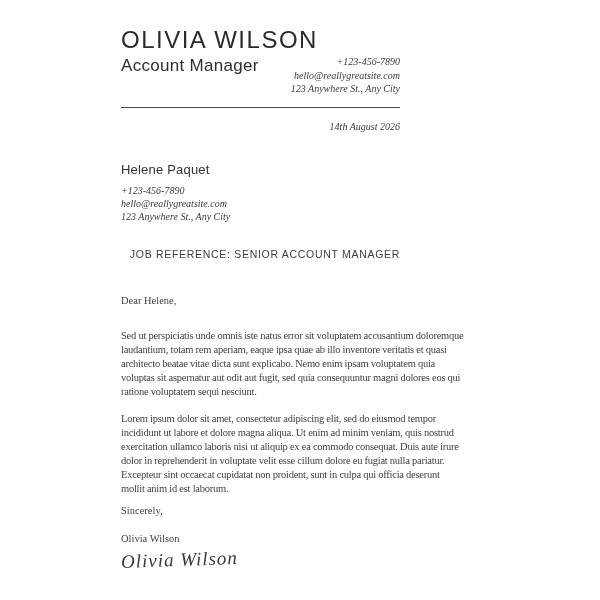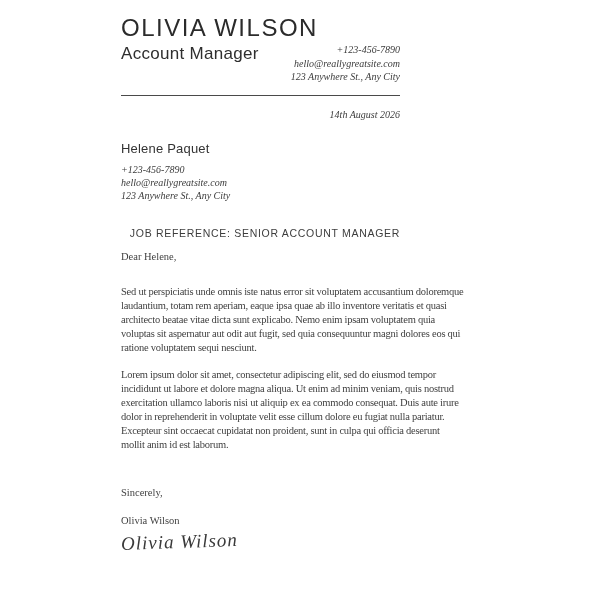--- a/index.html
+++ b/index.html
@@ -10,7 +10,7 @@
   .page {
     box-sizing: border-box;
     width: 520px; height: 600px;
-    padding: 15px 120px 0 121px;
+    padding: 27px 120px 0 121px;
     background: #ffffff;
     color: #3f3f3f;
     position: relative;

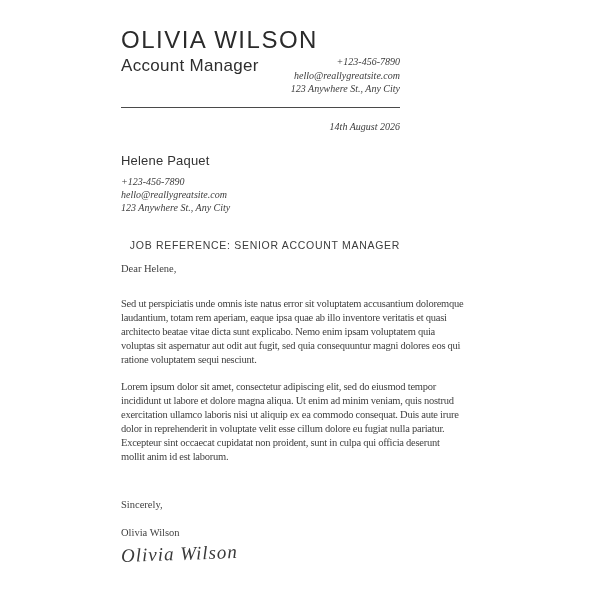--- a/index.html
+++ b/index.html
@@ -56,7 +56,7 @@
   }
   
   .recipient {
-    margin-top: 19px;
+    margin-top: 28px;
     font-family: "Liberation Sans", "DejaVu Sans", sans-serif;
     font-size: 13px; line-height: 16px;
     letter-spacing: 0.2px;

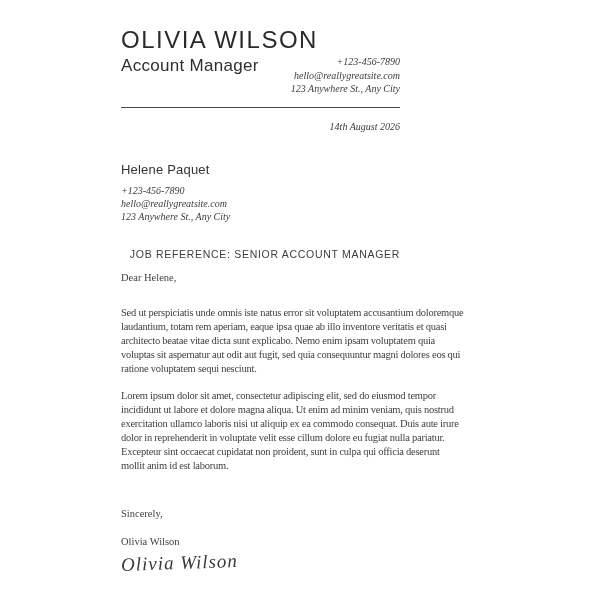--- a/index.html
+++ b/index.html
@@ -80,7 +80,7 @@
   }
   
   .salutation {
-    margin-top: 9px;
+    margin-top: 32px;
     font-size: 10.5px; line-height: 14px;
     color: #3f3f3f;
   }

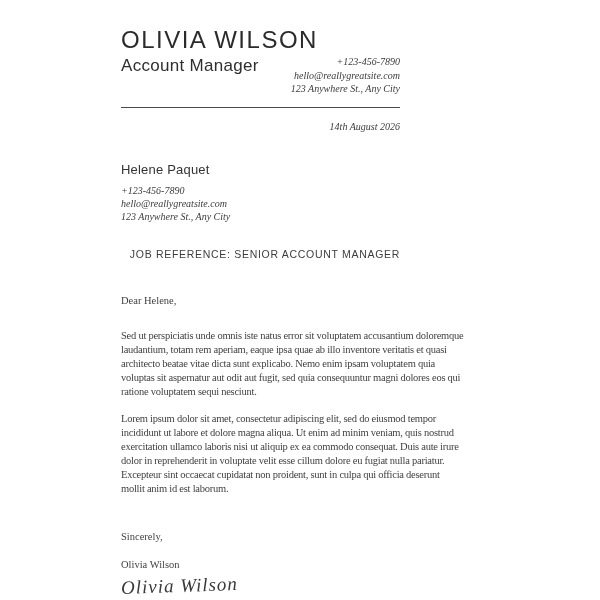--- a/index.html
+++ b/index.html
@@ -95,7 +95,7 @@
   .body-paragraph.second { margin-top: 21px; }
   
   .valediction {
-    margin-top: 34px;
+    margin-top: 8px;
     font-size: 10.5px; line-height: 14px;
     color: #3f3f3f;
   }

